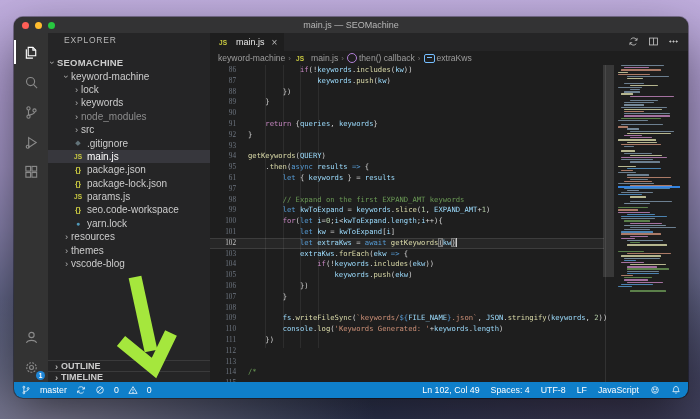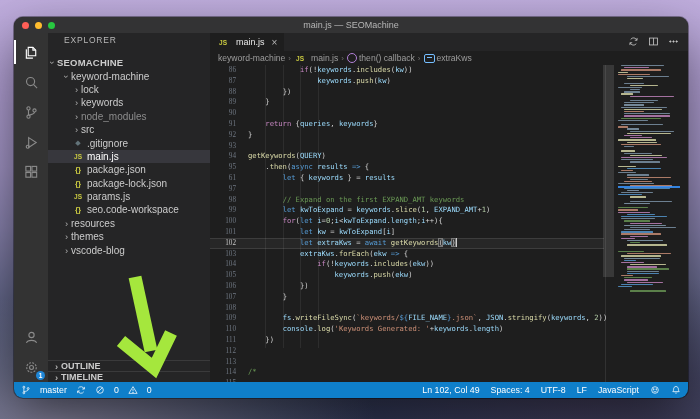--- a/index.html
+++ b/index.html
@@ -201,6 +201,10 @@
             <div class="trow" style="padding-left: 24px;">
               <span class="ficon fi-json">{}</span>
               <span class="lbl">seo.code-workspace</span>
+            </div>
+            <div class="trow" style="padding-left: 24px;">
+              <span class="ficon fi-yarn">●</span>
+              <span class="lbl">yarn.lock</span>
             </div>
             <div class="trow" style="padding-left: 14px;">
               <span class="chev">›</span>

